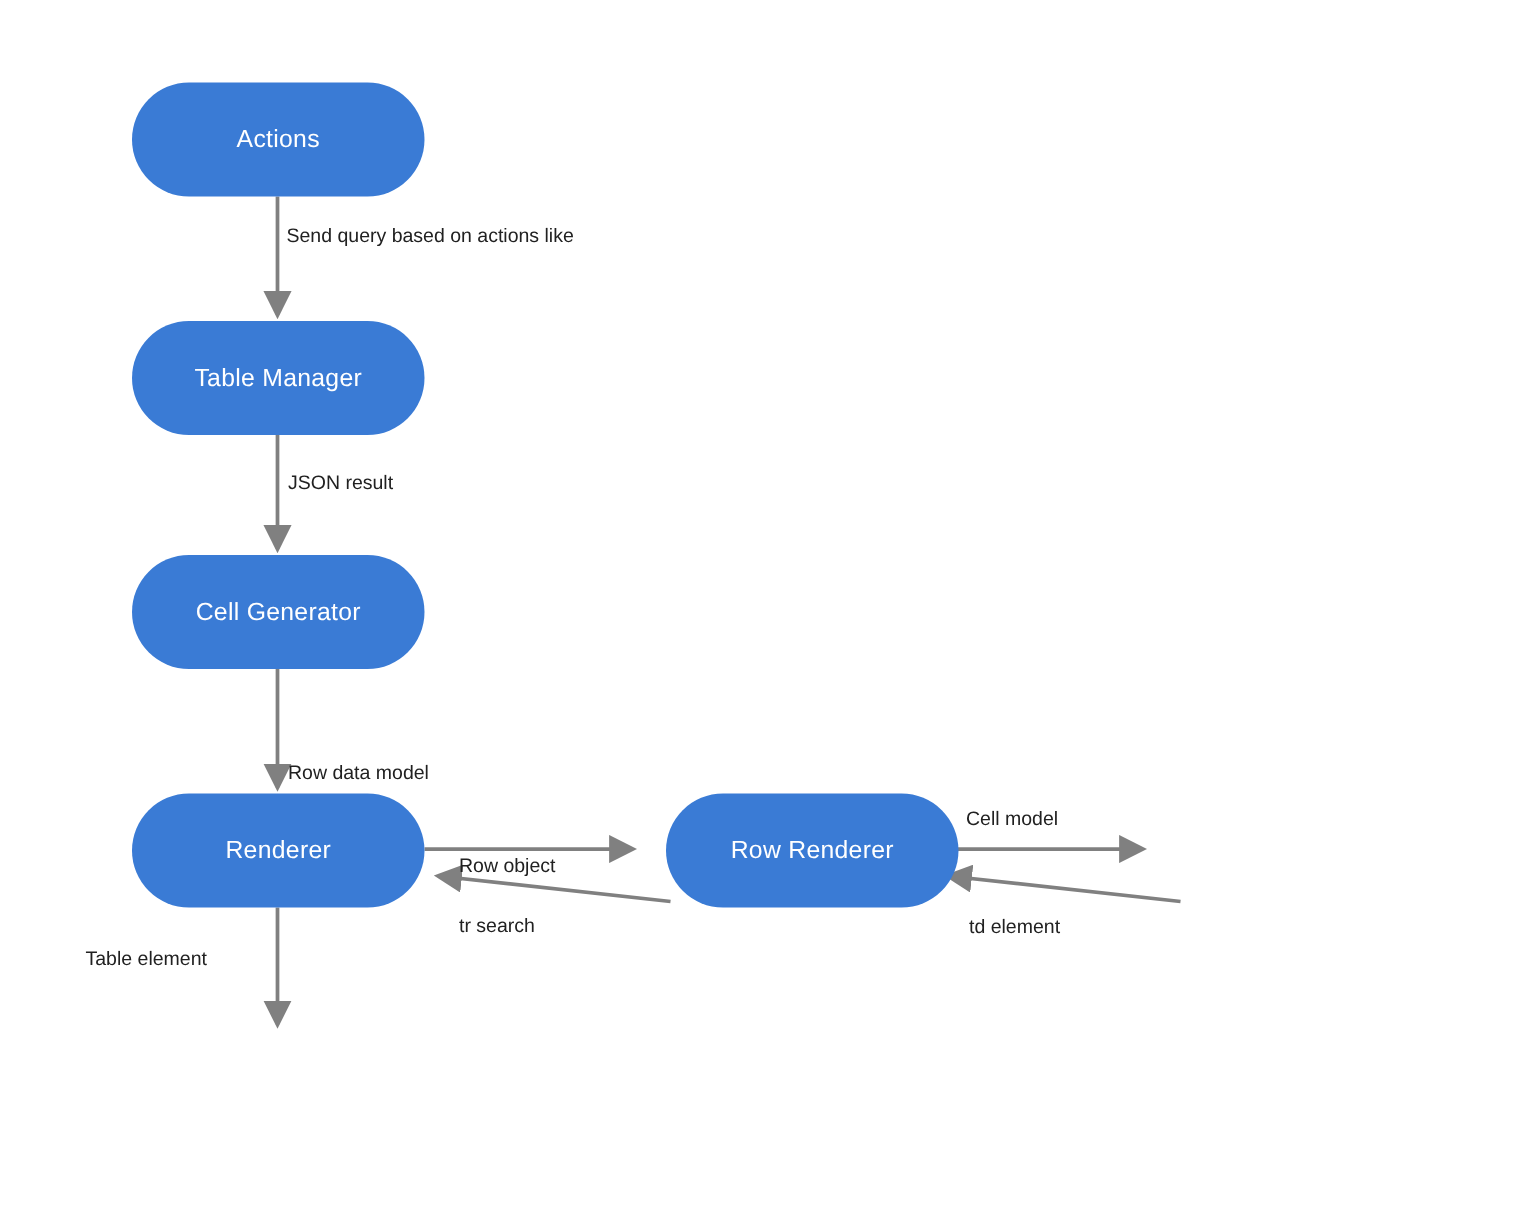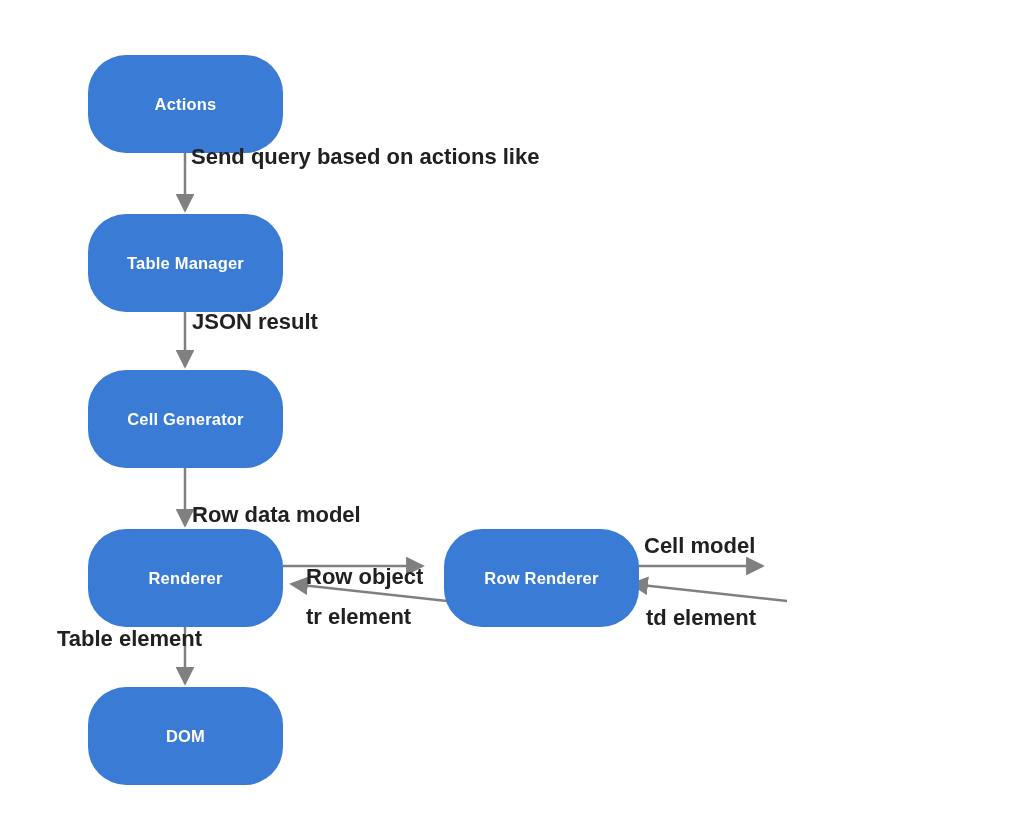--- a/index.html
+++ b/index.html
@@ -29,12 +29,12 @@
   .node {
     position: absolute;
     width: 195px;
-    height: 98px;
+    height: 76px;
     background: var(--node-fill, #3a7bd5);
     border-radius: 38px;
     color: var(--node-text, #ffffff);
     font-size: 16.5px;
-    font-weight: 700;
+    font-weight: 400;
     letter-spacing: 0.2px;
     display: flex;
     align-items: center;

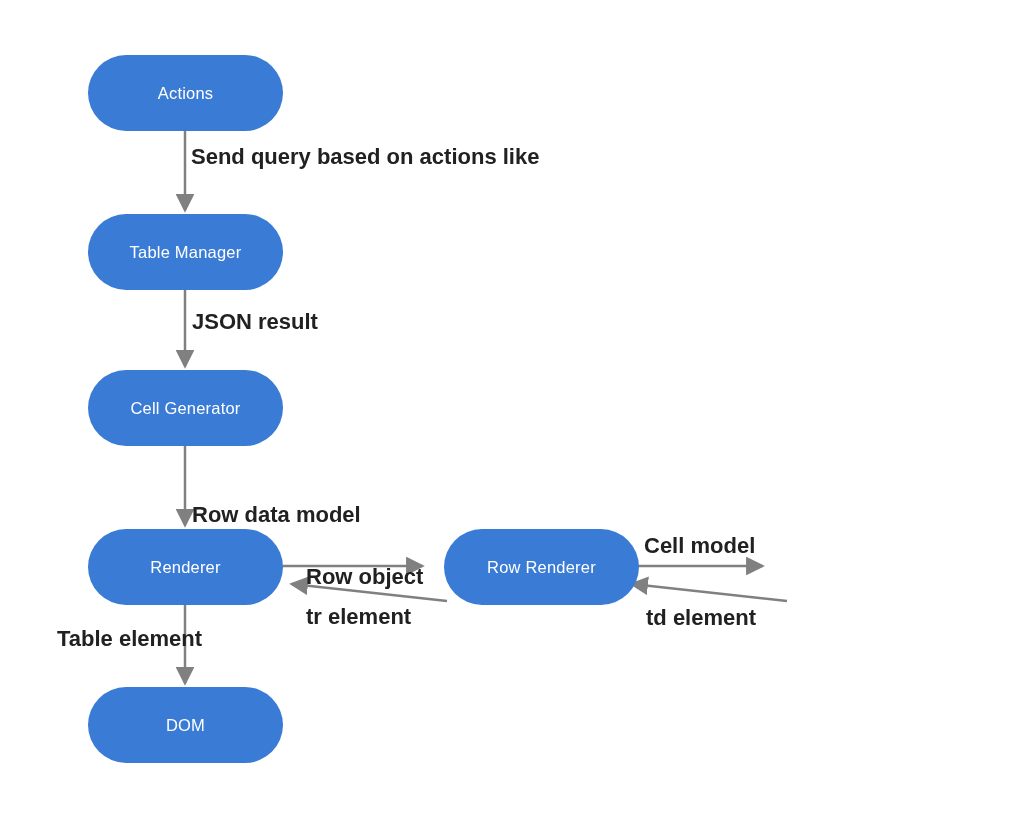--- a/index.html
+++ b/index.html
@@ -44,8 +44,8 @@
   .edge-label {
     position: absolute;
     color: var(--label-text, #212121);
-    font-size: 22px;
-    font-weight: 700;
+    font-size: 13px;
+    font-weight: 400;
     line-height: 21px;
     white-space: nowrap;
   }

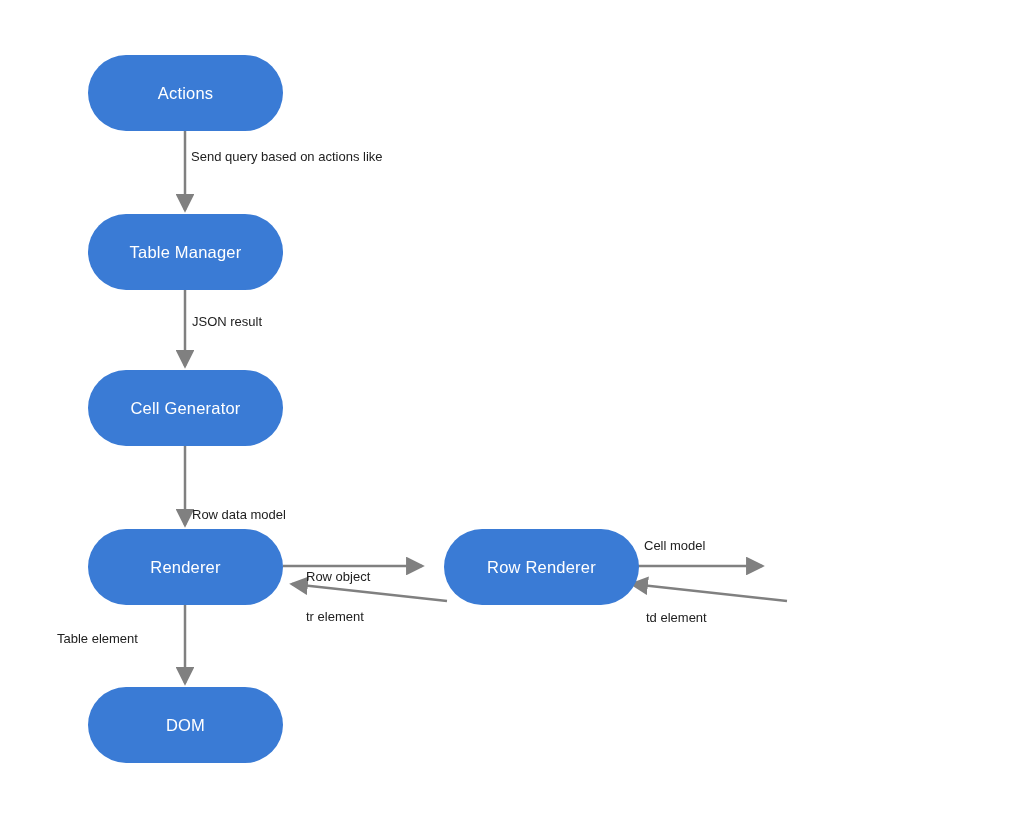--- a/index.html
+++ b/index.html
@@ -101,7 +101,7 @@
   <div class="edge-label label-json-result">JSON result</div>
   <div class="edge-label label-row-data-model">Row data model</div>
   <div class="edge-label label-row-object">Row object</div>
-  <div class="edge-label label-tr-element">tr element</div>
+  <div class="edge-label label-tr-element">tr search</div>
   <div class="edge-label label-cell-object">Cell model</div>
   <div class="edge-label label-td-element">td element</div>
   <div class="edge-label label-table-element">Table element</div>

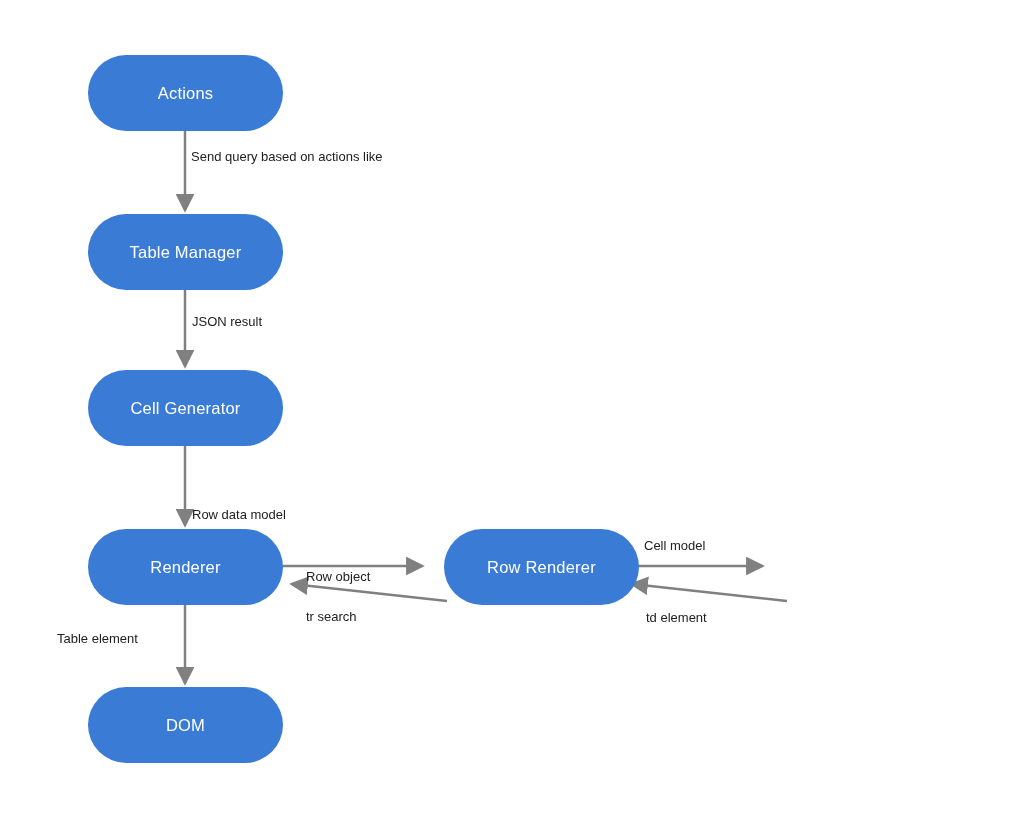--- a/index.html
+++ b/index.html
@@ -93,7 +93,6 @@
   <div class="node node-model-generator">Cell Generator</div>
   <div class="node node-renderer">Renderer</div>
   <div class="node node-row-renderer">Row Renderer</div>
-  <div class="node node-dom">DOM</div>
 
   <div class="edge-label label-send-query">
     <div>Send query based on actions like</div>

